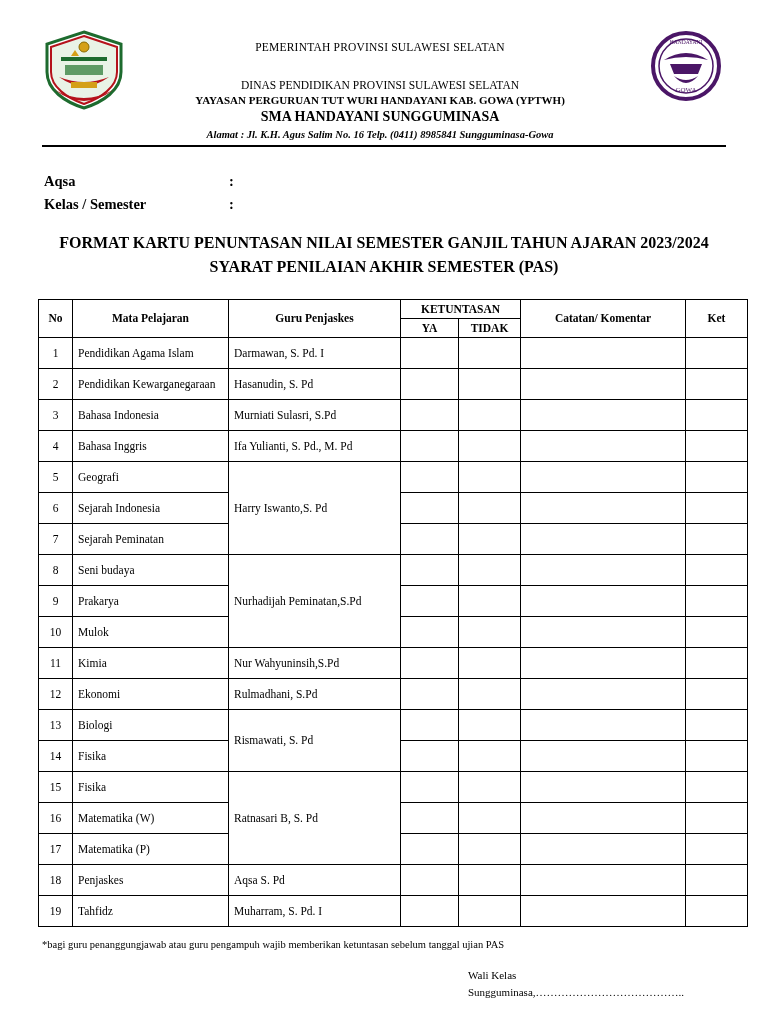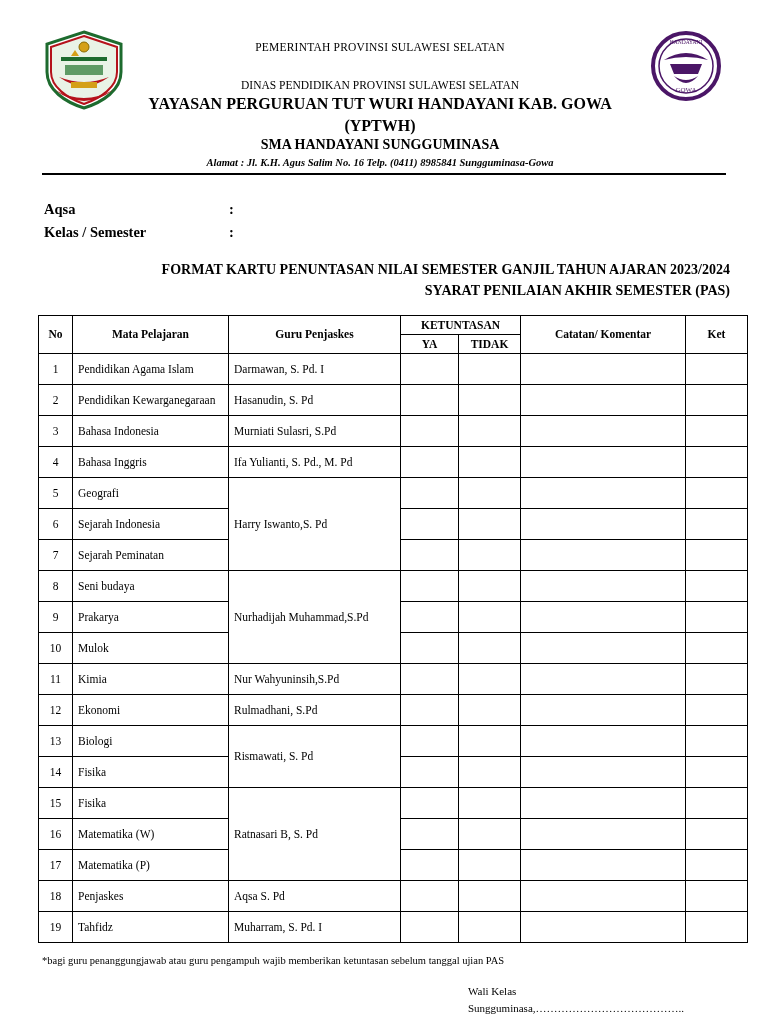--- a/index.html
+++ b/index.html
@@ -53,7 +53,7 @@
     margin-top: 22px;
   }
   .hline3 {
-    font-size: 16px;
+    font-size: 11px;
     font-weight: bold;
     line-height: 1.35;
   }

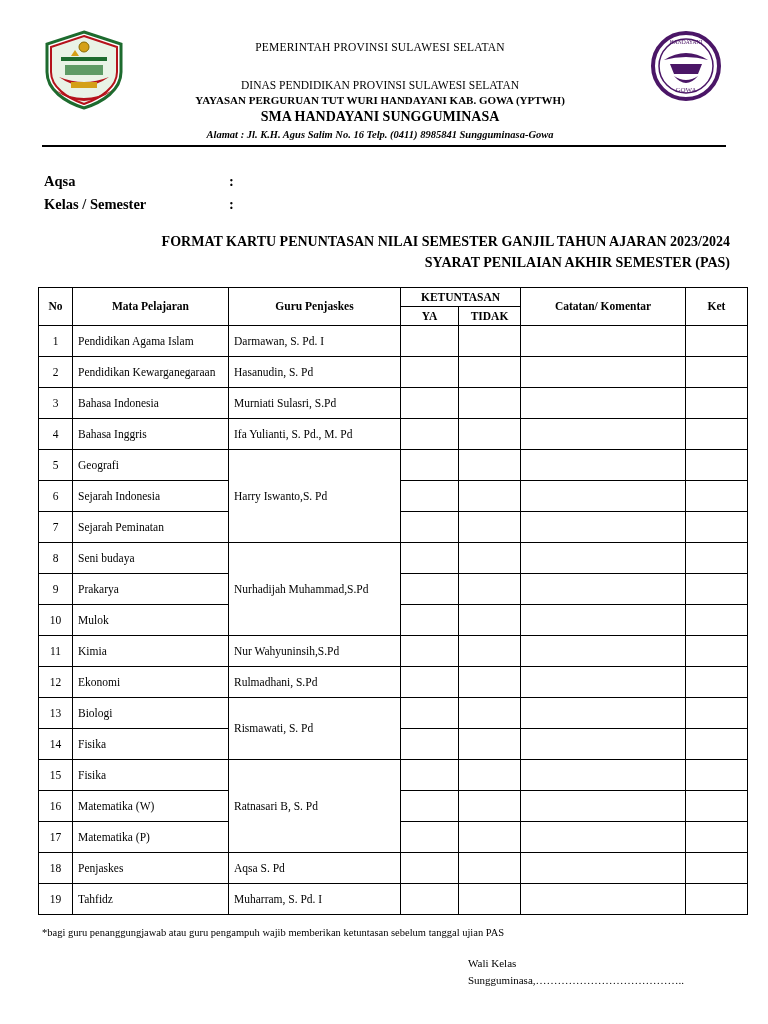--- a/index.html
+++ b/index.html
@@ -97,10 +97,10 @@
 
   
   .title-block {
-    text-align: right;
+    text-align: center;
     margin-top: 18px;
     font-weight: bold;
-    font-size: 14px;
+    font-size: 16px;
     line-height: 1.5;
   }
 

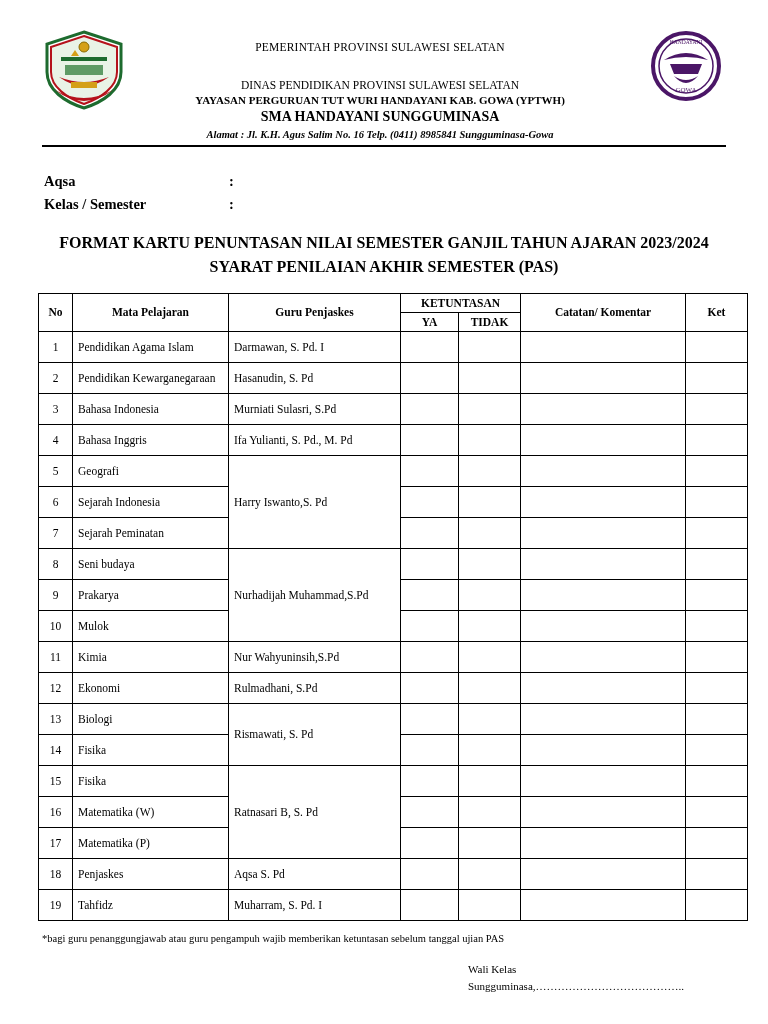--- a/index.html
+++ b/index.html
@@ -108,7 +108,7 @@
   table.grid {
     border-collapse: collapse;
     width: 100%;
-    margin-top: 14px;
+    margin-top: 20px;
     table-layout: fixed;
     font-family: Liberation Serif, serif;
   }

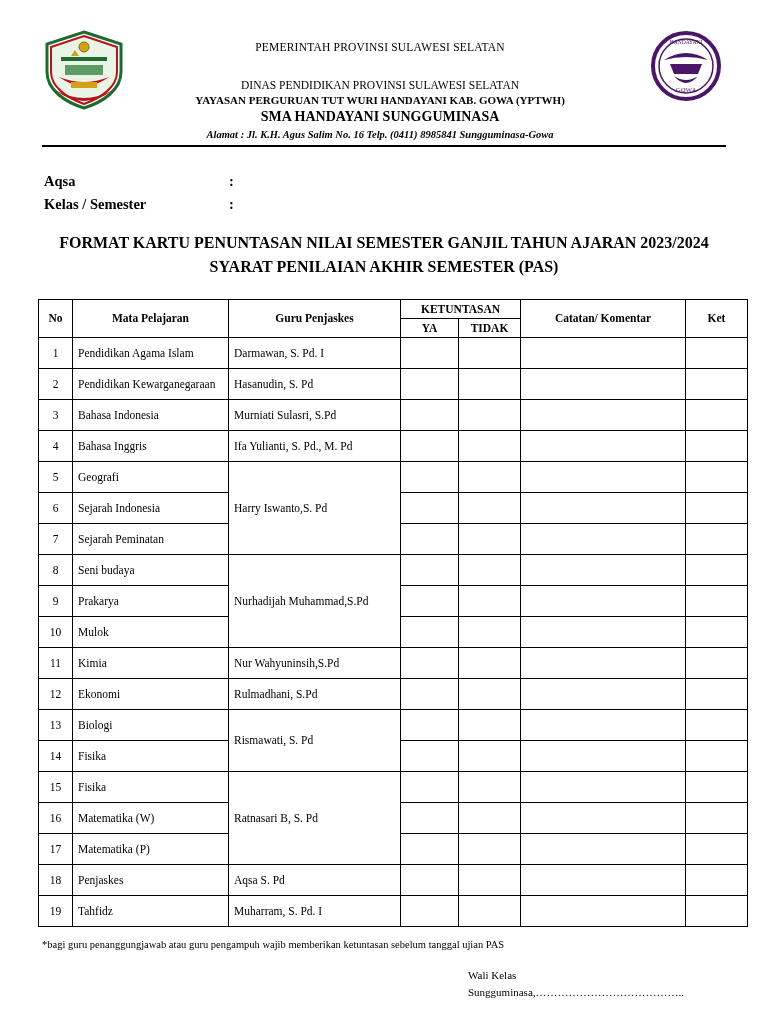--- a/index.html
+++ b/index.html
@@ -308,7 +308,7 @@
         <tr class="row-h">
           <td class="c-no">8</td>
           <td class="c-mapel">Seni budaya</td>
-          <td class="c-guru" rowspan="3">Nurhadijah Muhammad,S.Pd</td>
+          <td class="c-guru" rowspan="3">Nurhadijah Peminatan,S.Pd</td>
           <td></td>
           <td></td>
           <td></td>

